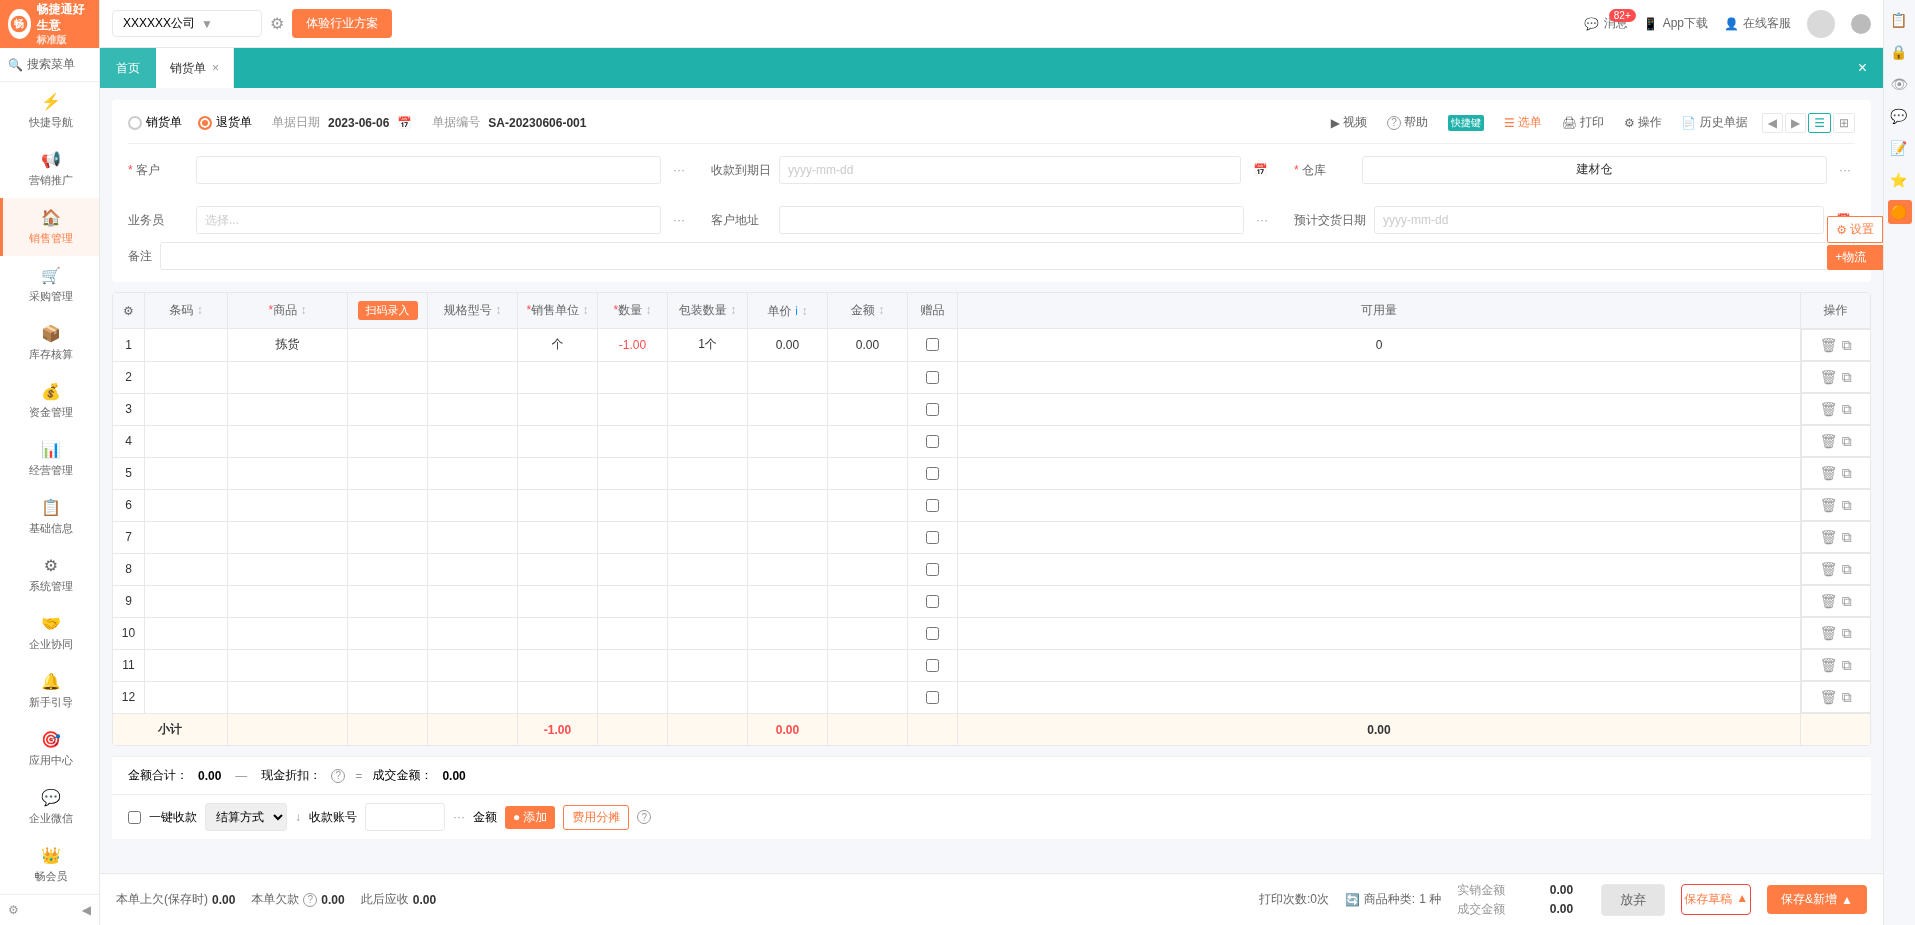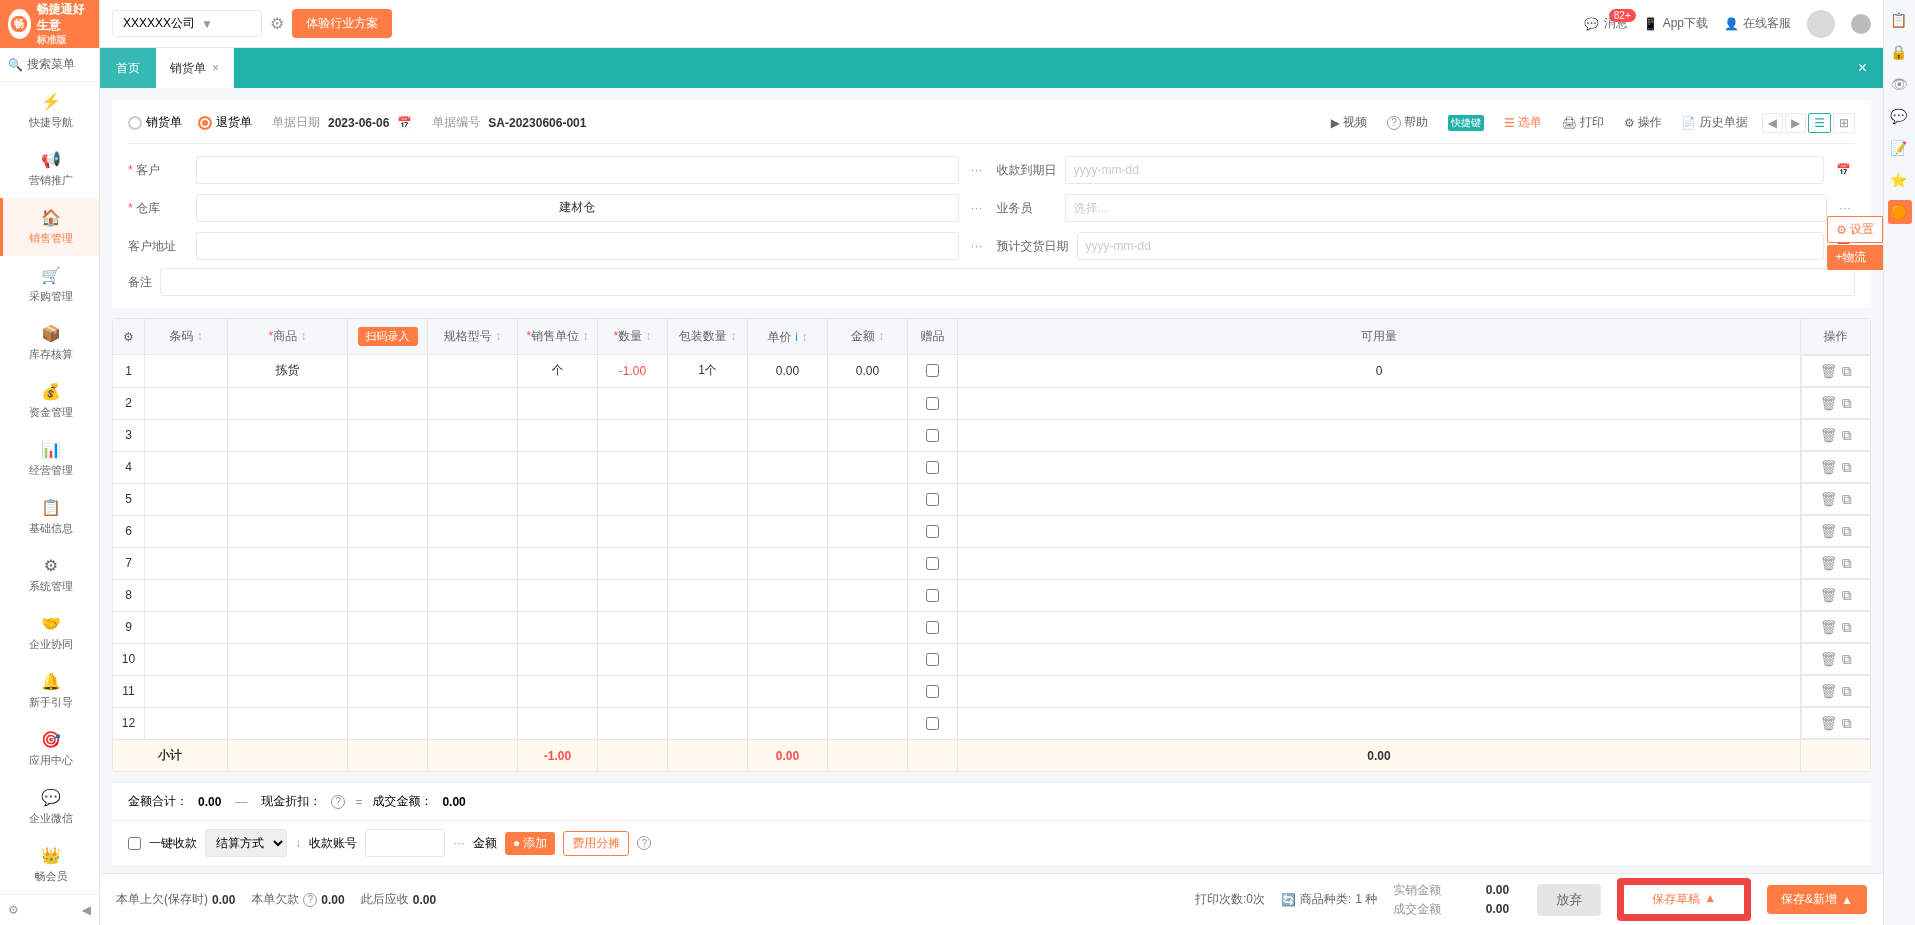--- a/index.html
+++ b/index.html
@@ -296,7 +296,7 @@
         </div>
       </div>
 
-      <div style="display:grid;grid-template-columns:1fr 1fr;gap:10px;margin-bottom:8px;">
+      <div style="display:grid;grid-template-columns:1fr 1fr 1fr;gap:22px;margin-bottom:8px;">
 
         <div class="form-row-item">
           <span class="form-row-label"><span class="required-star">*</span> <span>客户</span></span>

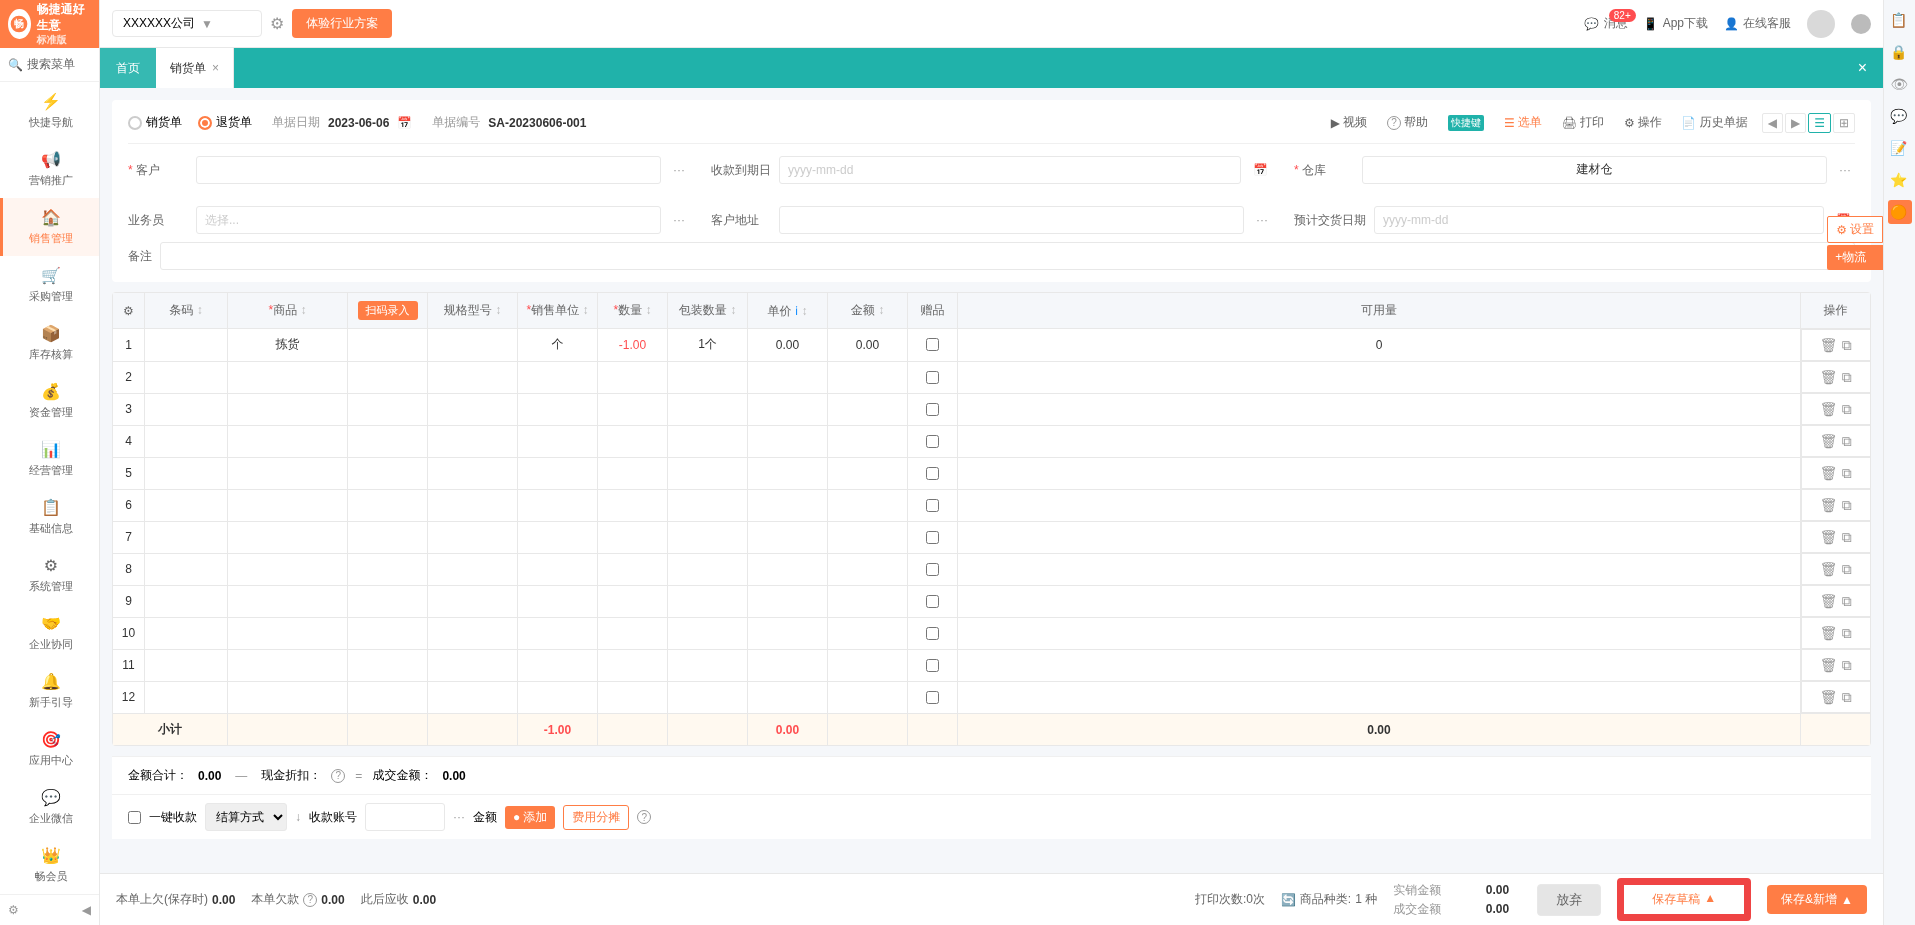--- a/index.html
+++ b/index.html
@@ -91,7 +91,7 @@
     .bottom-print-info { color: #666; font-size: 12px; }
     .bottom-category { display: flex; align-items: center; gap: 4px; color: #666; font-size: 12px; cursor: pointer; }
     .discard-btn { border: 1px solid #e8e8e8; background: #e5e5e5; color: #666; border-radius: 4px; padding: 6px 18px; cursor: pointer; font-size: 13px; }
-    .save-draft-btn { border: 7px solid #ef4444; background: #fff; color: #ff7d45; border-radius: 4px; padding: 6px 28px; cursor: pointer; font-size: 13px; display: flex; gap: 4px; }
+    .save-draft-btn { border: 1px solid #ef4444; background: #fff; color: #ff7d45; border-radius: 4px; padding: 6px 2px; cursor: pointer; font-size: 13px; display: flex; gap: 4px; }
     .save-new-btn { background: #ff7d45; color: #fff; border: none; border-radius: 4px; padding: 6px 14px; cursor: pointer; font-size: 13px; display: flex; align-items: center; gap: 4px; }
 
     .right-summary { margin-left: auto; display: flex; flex-direction: column; align-items: flex-end; gap: 2px; margin-right: 12px; }

